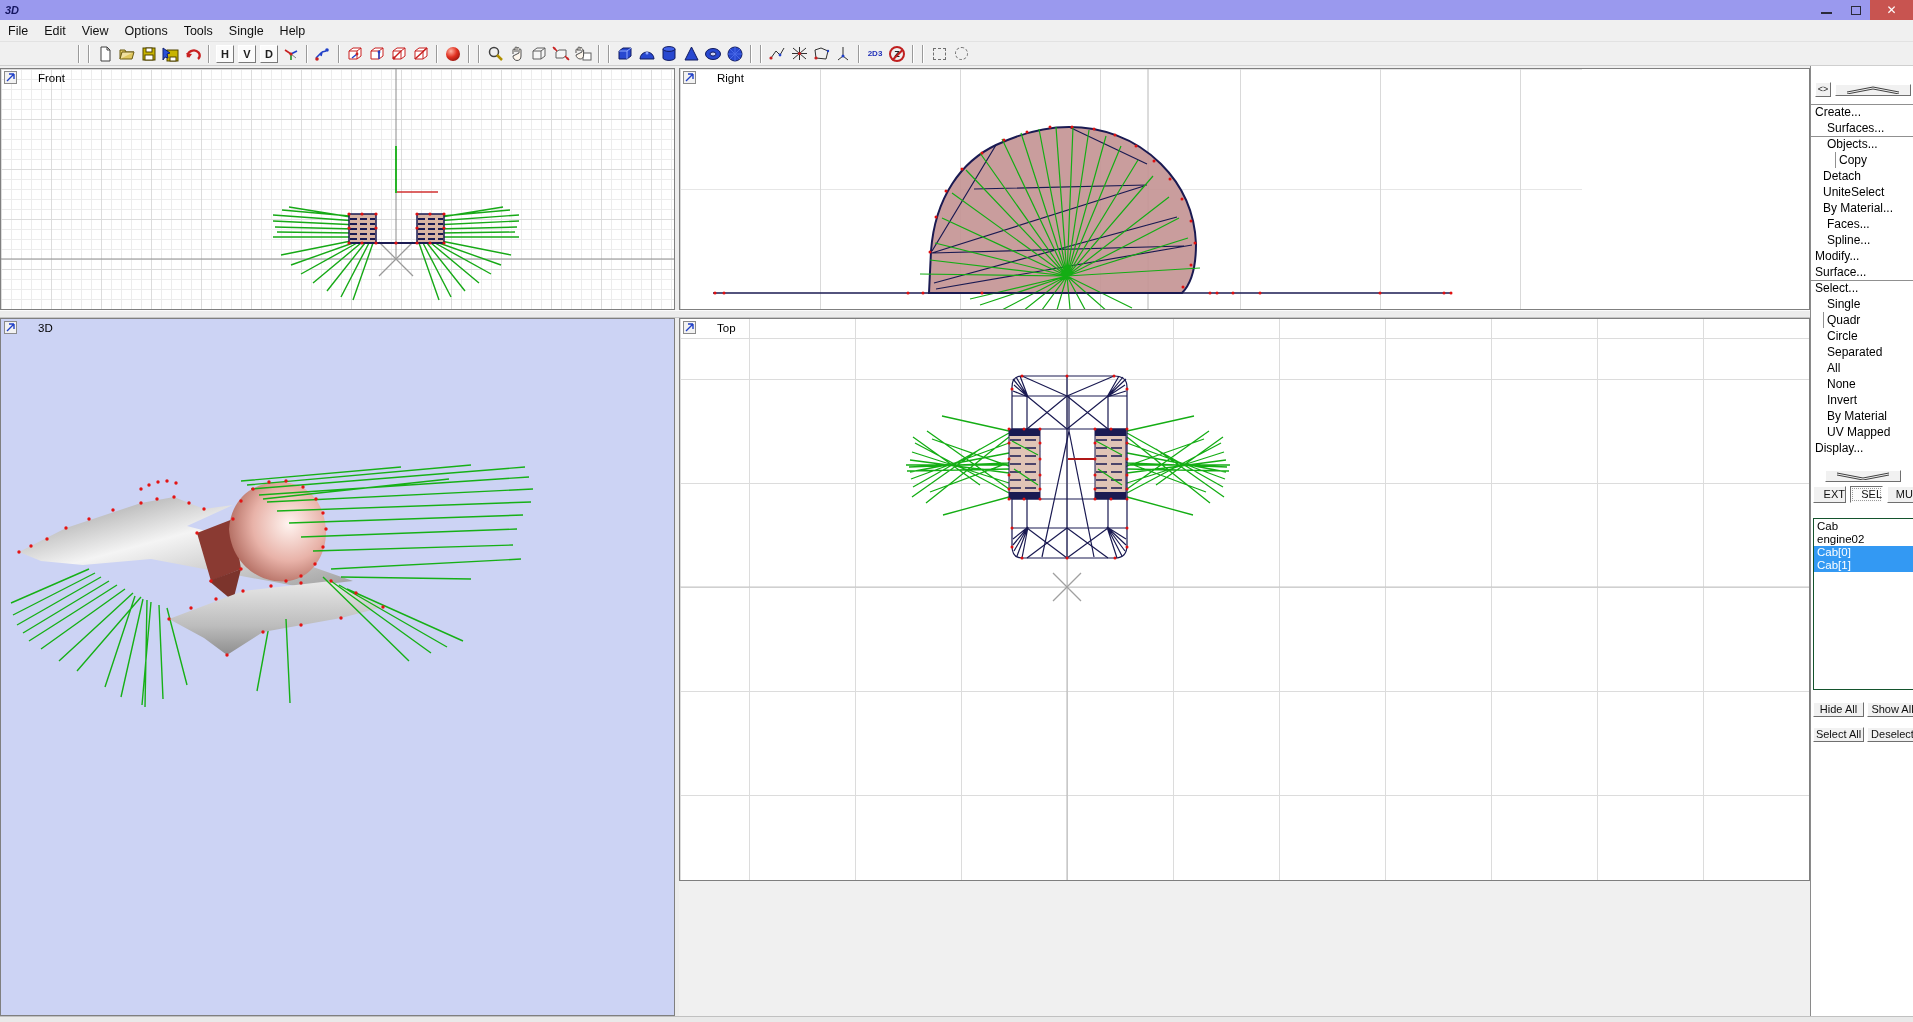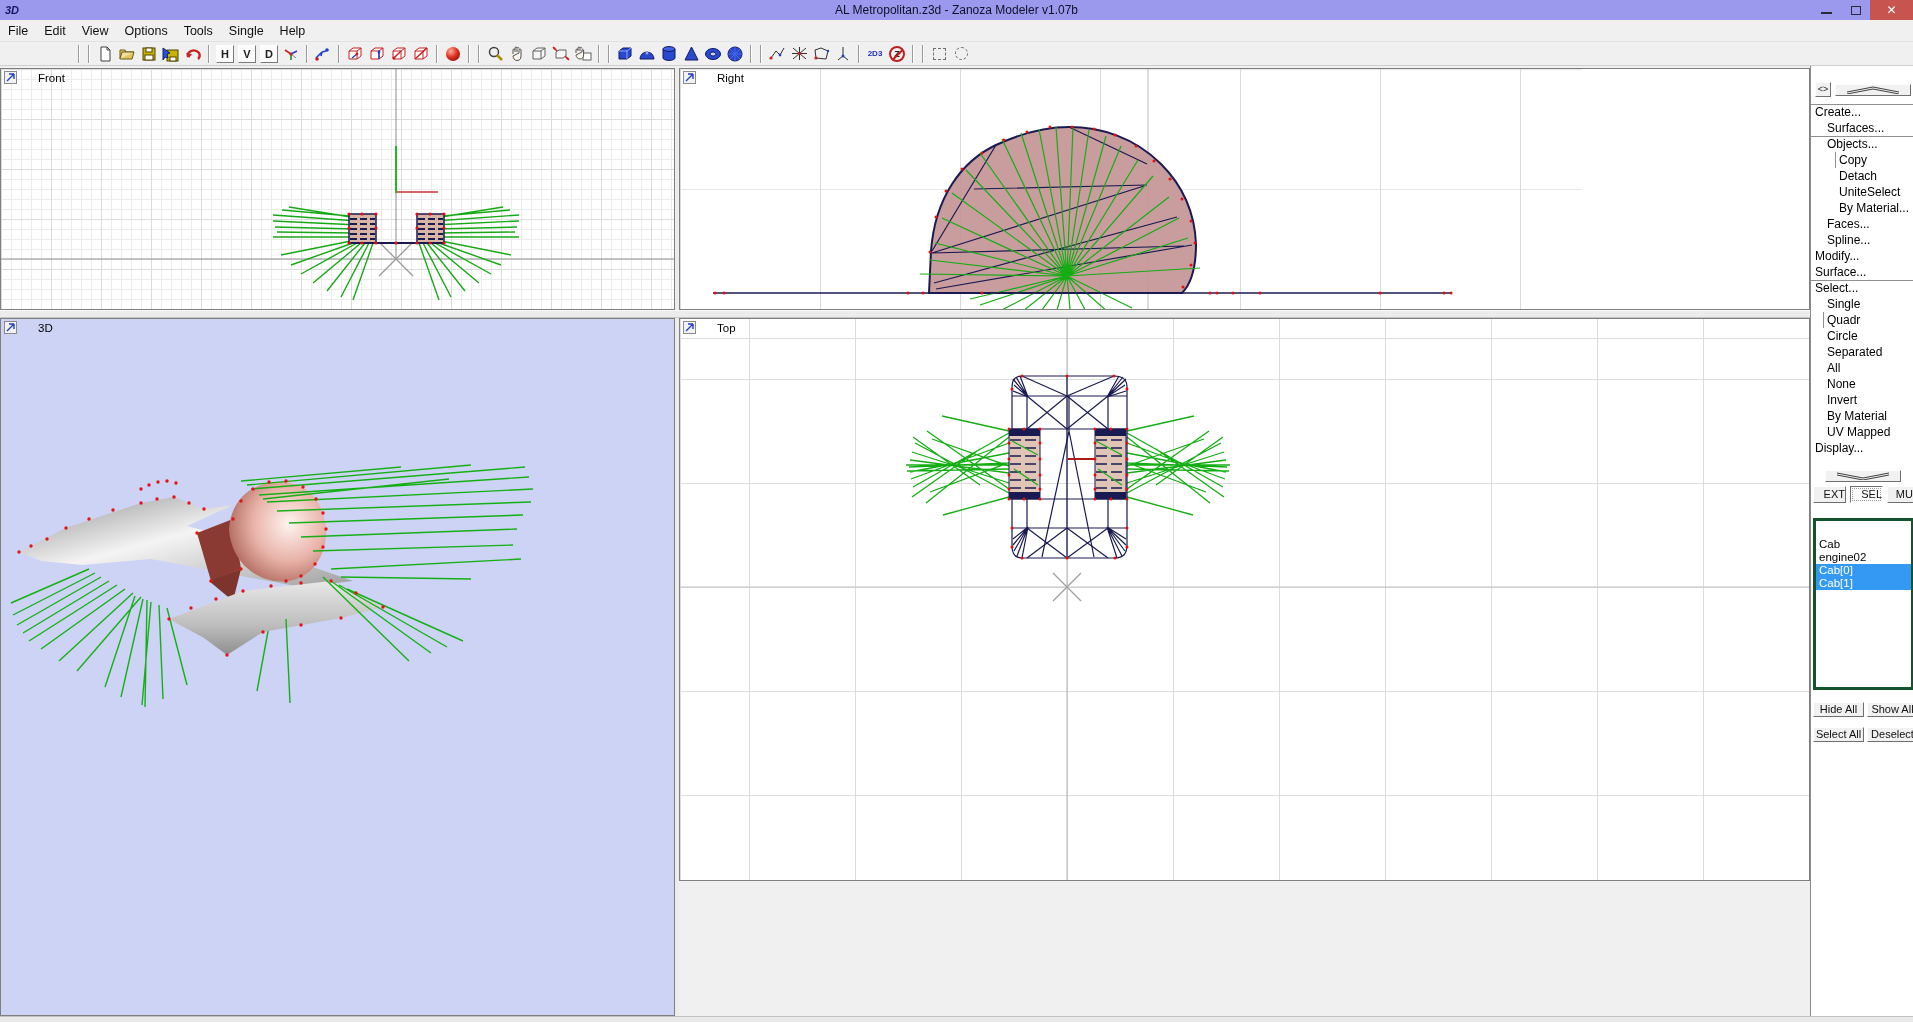--- a/index.html
+++ b/index.html
@@ -92,7 +92,6 @@
 
   <div id="titlebar">
     <span id="app-logo">3D</span>
-    <span id="title-text">AL Metropolitan.z3d - Zanoza Modeler v1.07b</span>
     <div id="win-controls">
       <div class="win-btn" id="btn-minimize">
           <span class="bar"></span>

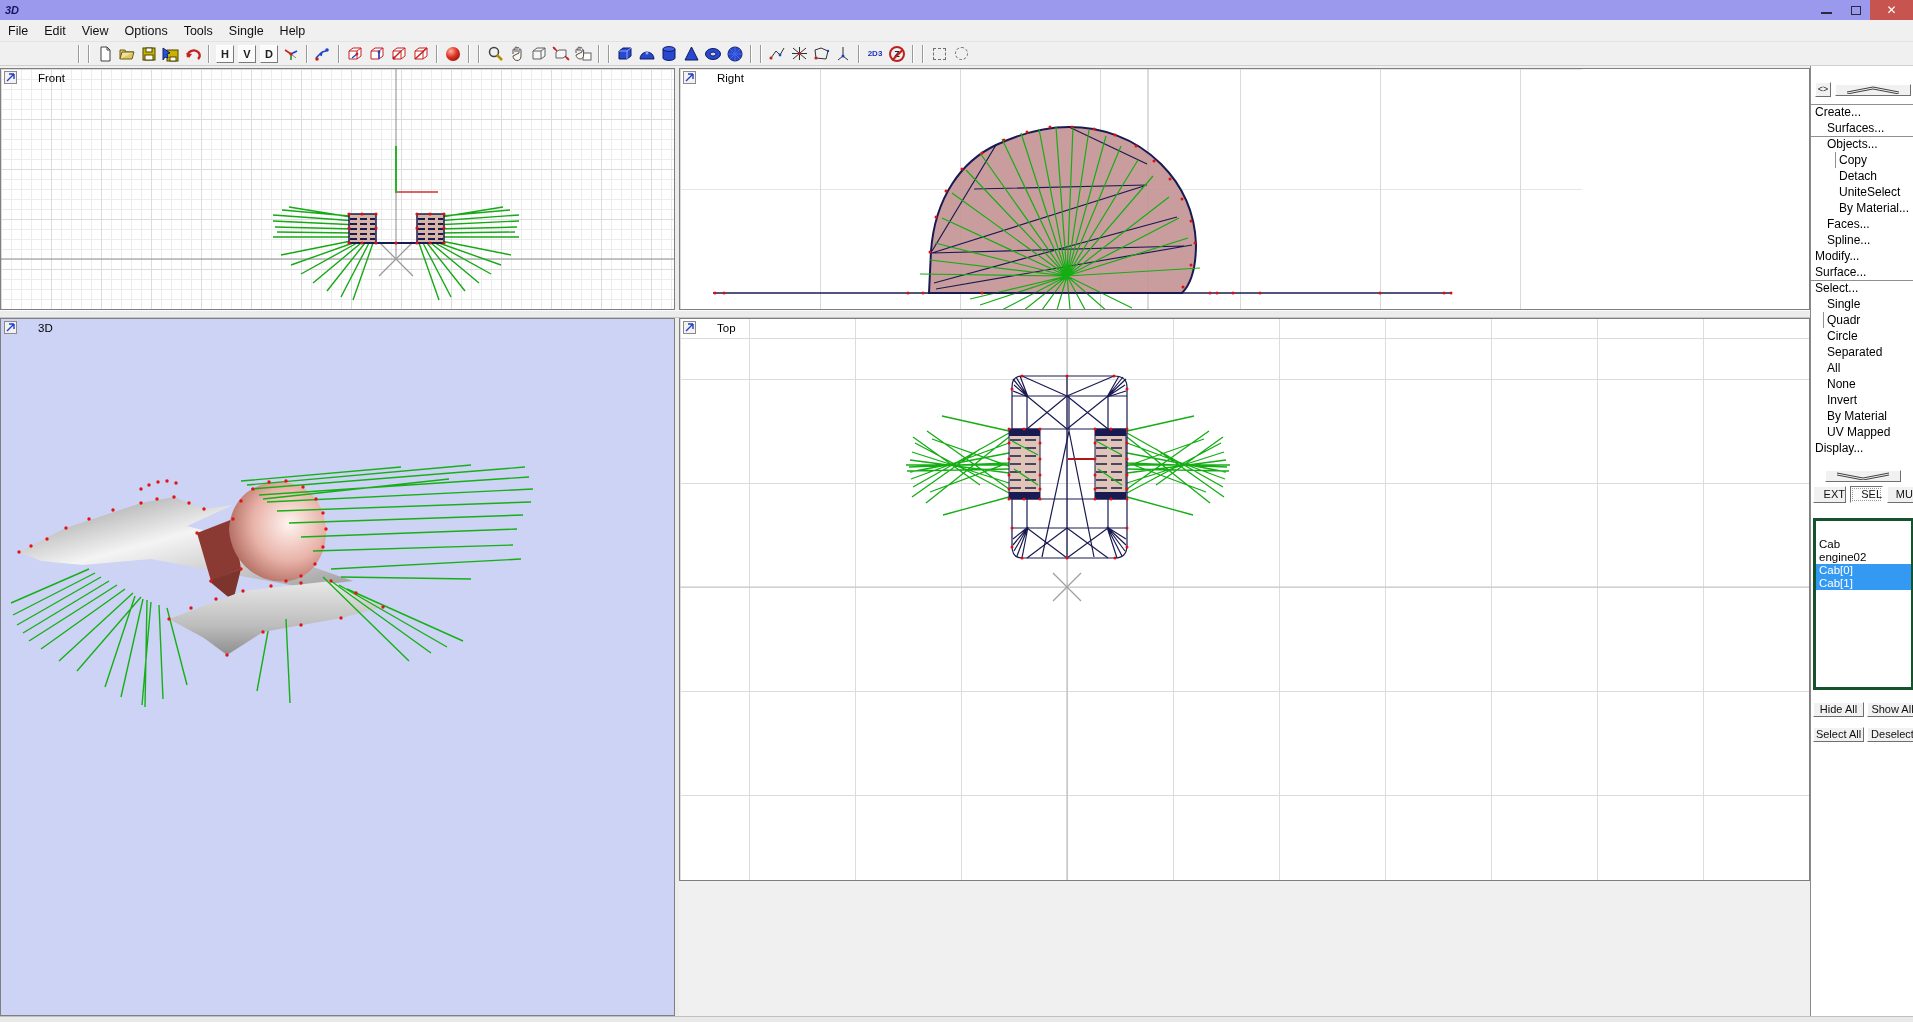--- a/index.html
+++ b/index.html
@@ -69,7 +69,7 @@
   #sb-chev-up { position:absolute; left:24px; top:2px; width:76px; height:12px; display:flex; align-items:center; justify-content:center; }
   #sb-commands { position:absolute; left:0; top:38px; width:103px; }
   .cmd { height:16px; line-height:16px; white-space:nowrap; }
-  .ind0 { padding-left:4px; } .ind1 { padding-left:16px; } .ind2 { padding-left:28px; }
+  .ind0 { padding-left:4px; } .ind1 { padding-left:16px; } .ind2 { padding-left:12px; }
   .rule-top { box-shadow:inset 0 1px #909090; }
   .rule-left { box-shadow:inset 1px 0 #909090; margin-left:24px; padding-left:4px; }
   #sb-chev-down { position:absolute; left:14px; top:404px; width:76px; height:12px; display:flex; align-items:center; justify-content:center; }

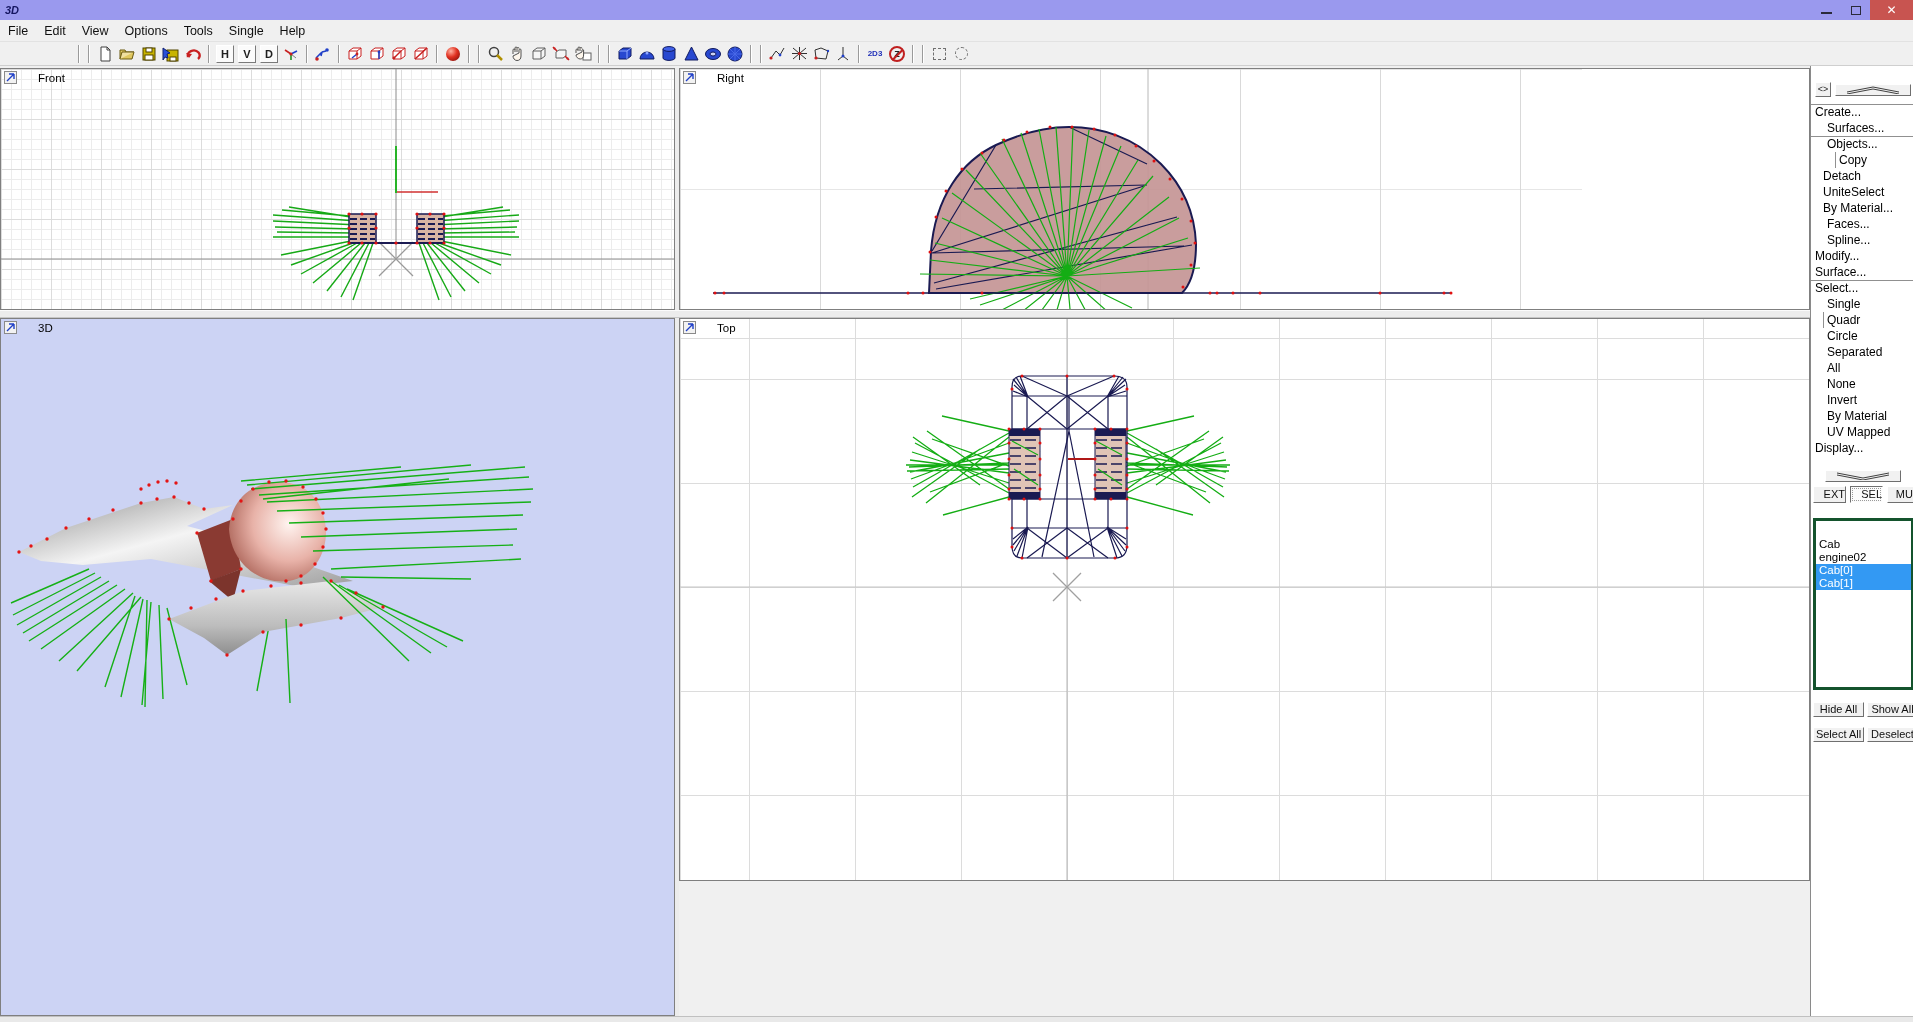--- a/index.html
+++ b/index.html
@@ -76,7 +76,7 @@
   #sb-tabs { position:absolute; left:2px; top:420px; width:120px; height:17px; display:flex; gap:4px; }
   .tab { width:33px; height:17px; font-size:11px; text-align:right; line-height:15px; color:#101010; }
   .tab.active { background:#fcfcfc; border-color:#6f6f6f #ffffff #ffffff #6f6f6f; outline:1px dotted #9a9a9a; outline-offset:-3px; }
-  #sb-objects { position:absolute; left:2px; top:452px; width:101px; height:172px; background:#fff; border:3px solid #14532d; padding-top:17px; font-size:11.5px; }
+  #sb-objects { position:absolute; left:2px; top:452px; width:101px; height:172px; background:#fff; border:1px solid #14532d; padding-top:1px; font-size:11.5px; }
   .obj-row { height:13px; line-height:13px; padding-left:3px; white-space:nowrap; }
   .obj-row.selected { background:#3399f3; color:#fff; }
   #sb-btns { position:absolute; left:2px; top:628px; width:120px; }

